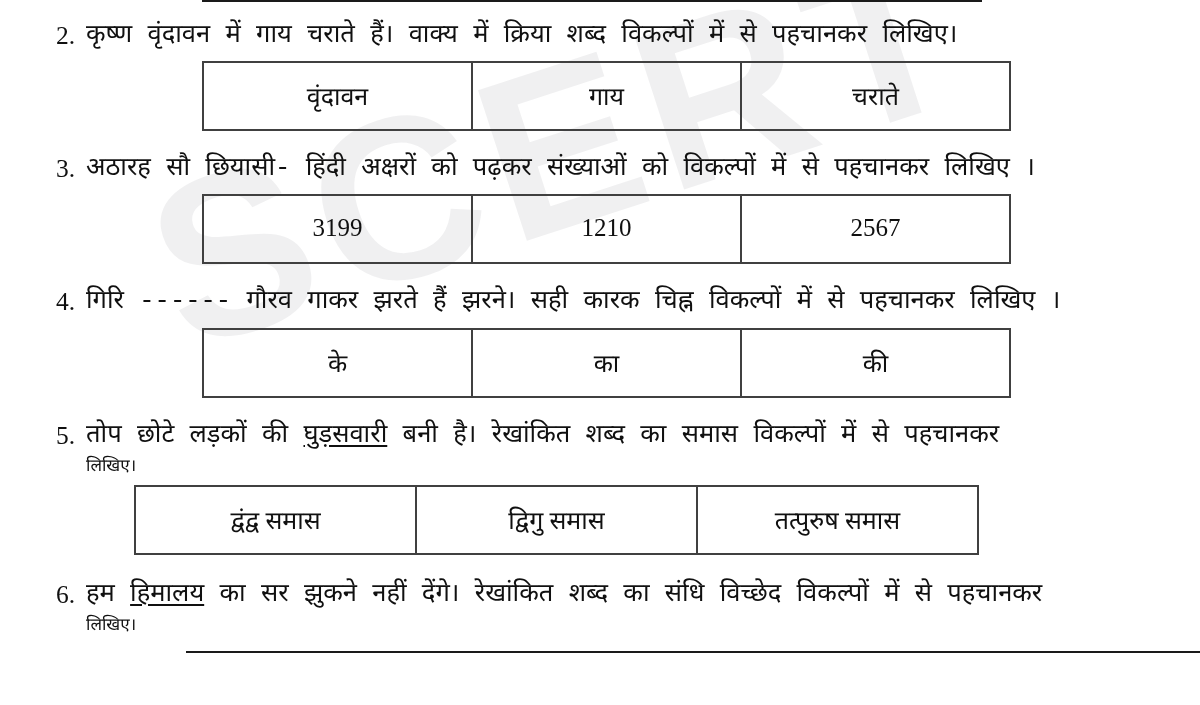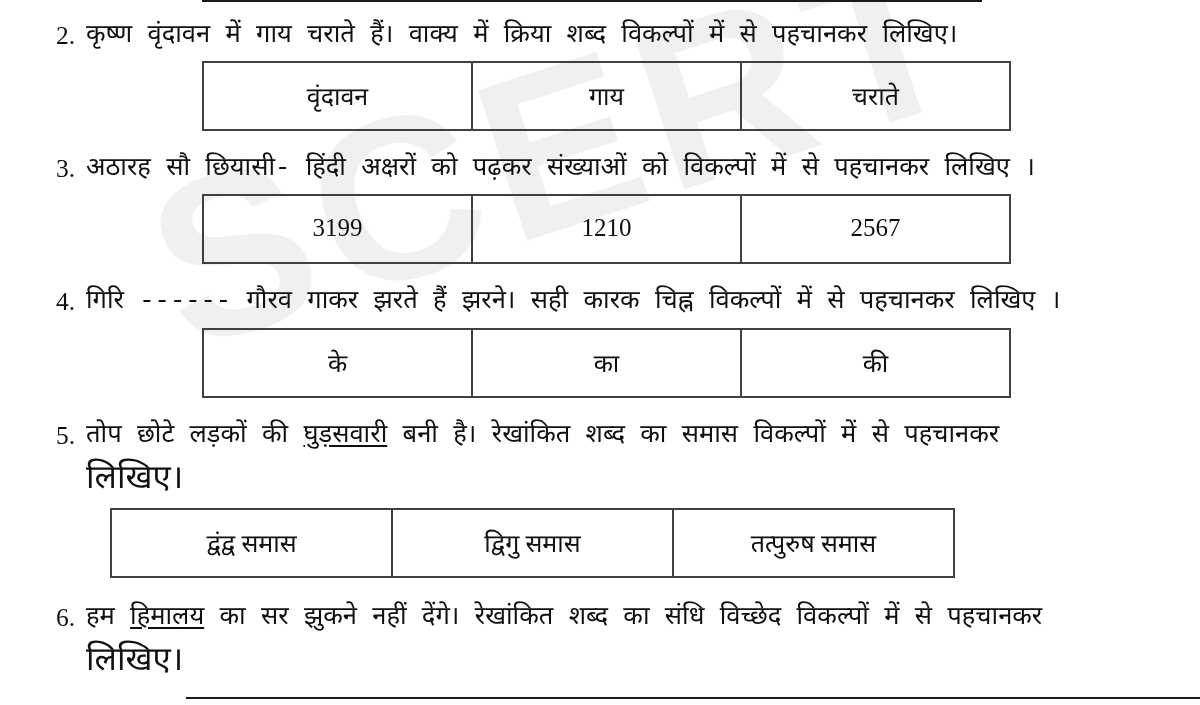--- a/index.html
+++ b/index.html
@@ -71,7 +71,7 @@
     font-family: Liberation Mono, monospace;
   }
   .qcont {
-    font-size: 33px;
+    font-size: 17px;
     line-height: 1.42;
     padding-left: 30px;
   }

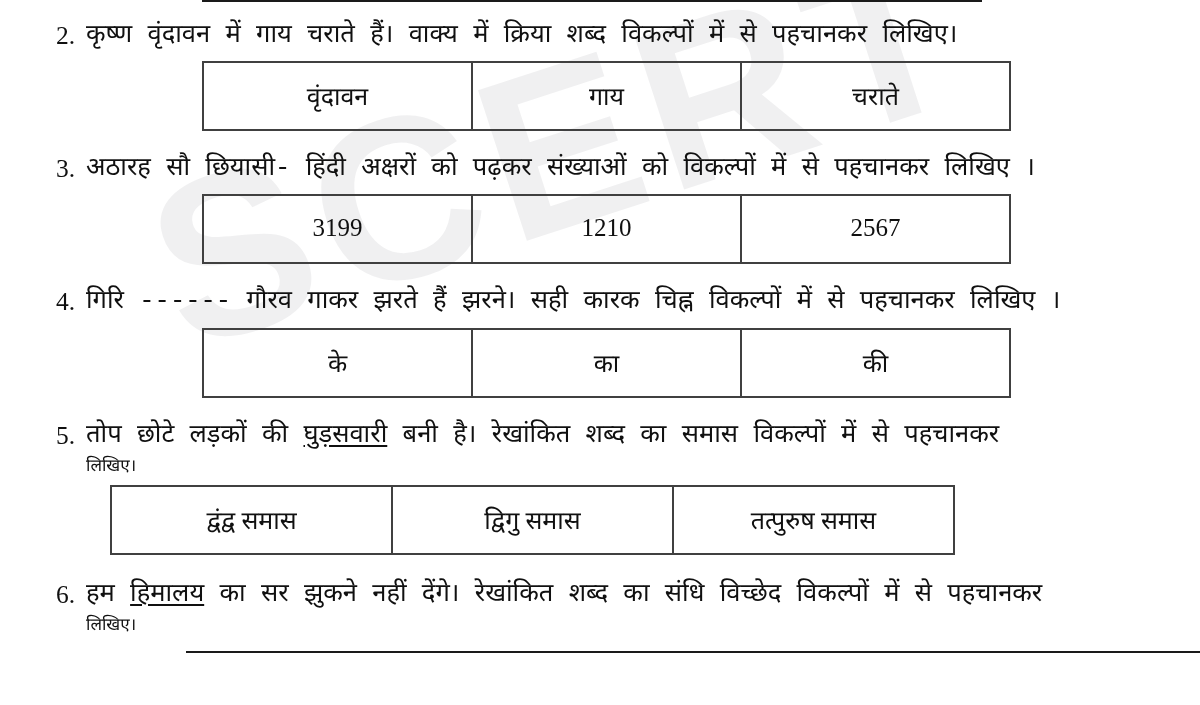--- a/index.html
+++ b/index.html
@@ -92,7 +92,7 @@
     height: 44px;
     vertical-align: middle;
   }
-  .opt-table.wide { margin-left: 54px; }
+  .opt-table.wide { margin-left: 78px; }
   .opt-table.wide td { width: 271px; }
 
   .blank-line {

